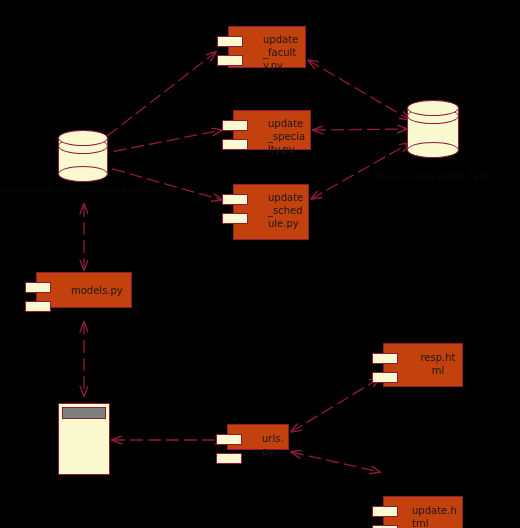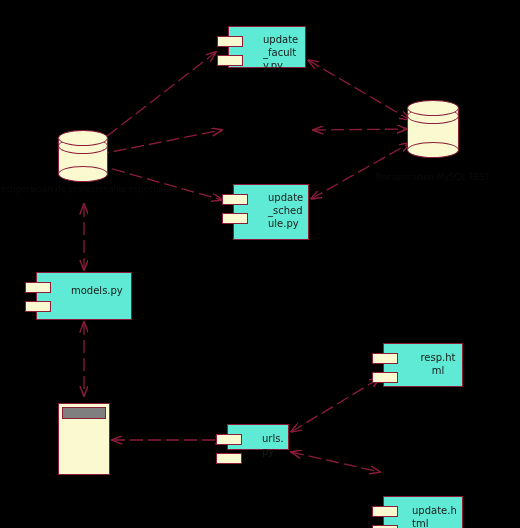--- a/index.html
+++ b/index.html
@@ -7,7 +7,7 @@
           font-family:"DejaVu Sans","Liberation Sans",sans-serif;overflow:hidden;}
 
   
-  .component{position:absolute;background:#5eead4;border:1.5px solid #8c1c3a;
+  .component{position:absolute;background:#c2410c;border:1.5px solid #8c1c3a;
              box-sizing:border-box;}
   .component .ctext{position:absolute;left:34px;top:6px;right:4px;
              color:#1a1a1a;font-size:10px;line-height:13px;

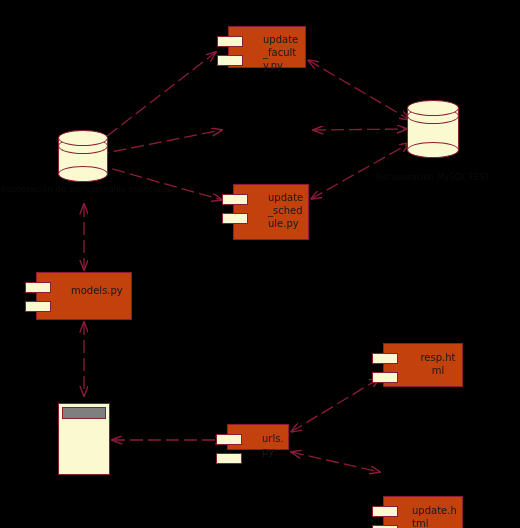--- a/index.html
+++ b/index.html
@@ -102,6 +102,11 @@
     <div class="ctext">update_faculty.py</div>
   </div>
 
+  <div class="component" style="left:233px;top:110px;width:78px;height:40px;">
+    <div class="lug a"></div>
+    <div class="lug b"></div>
+    <div class="ctext">update_specialty.py</div>
+  </div>
 
   <div class="component" style="left:233px;top:184px;width:76px;height:56px;">
     <div class="lug a"></div>

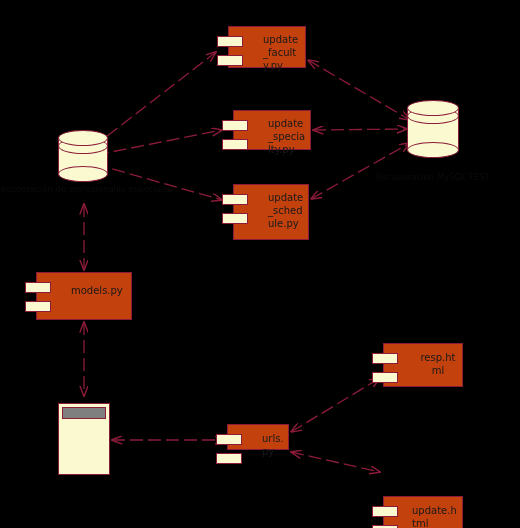--- a/index.html
+++ b/index.html
@@ -114,7 +114,7 @@
     <div class="ctext">update_schedule.py</div>
   </div>
 
-  <div class="component" style="left:36px;top:272px;width:96px;height:48px;">
+  <div class="component" style="left:36px;top:272px;width:96px;height:36px;">
     <div class="lug a"></div>
     <div class="lug b"></div>
     <div class="ctext" style="top:11px;">models.py</div>

